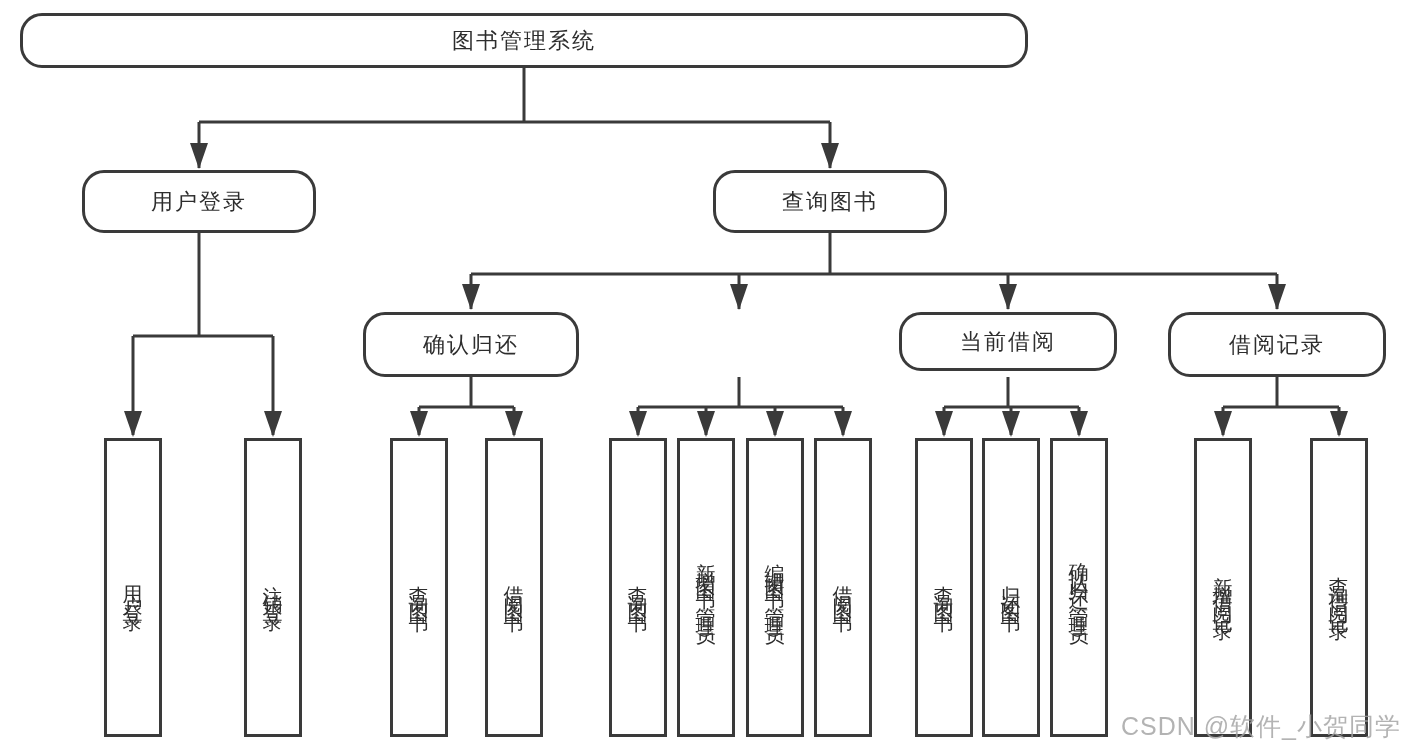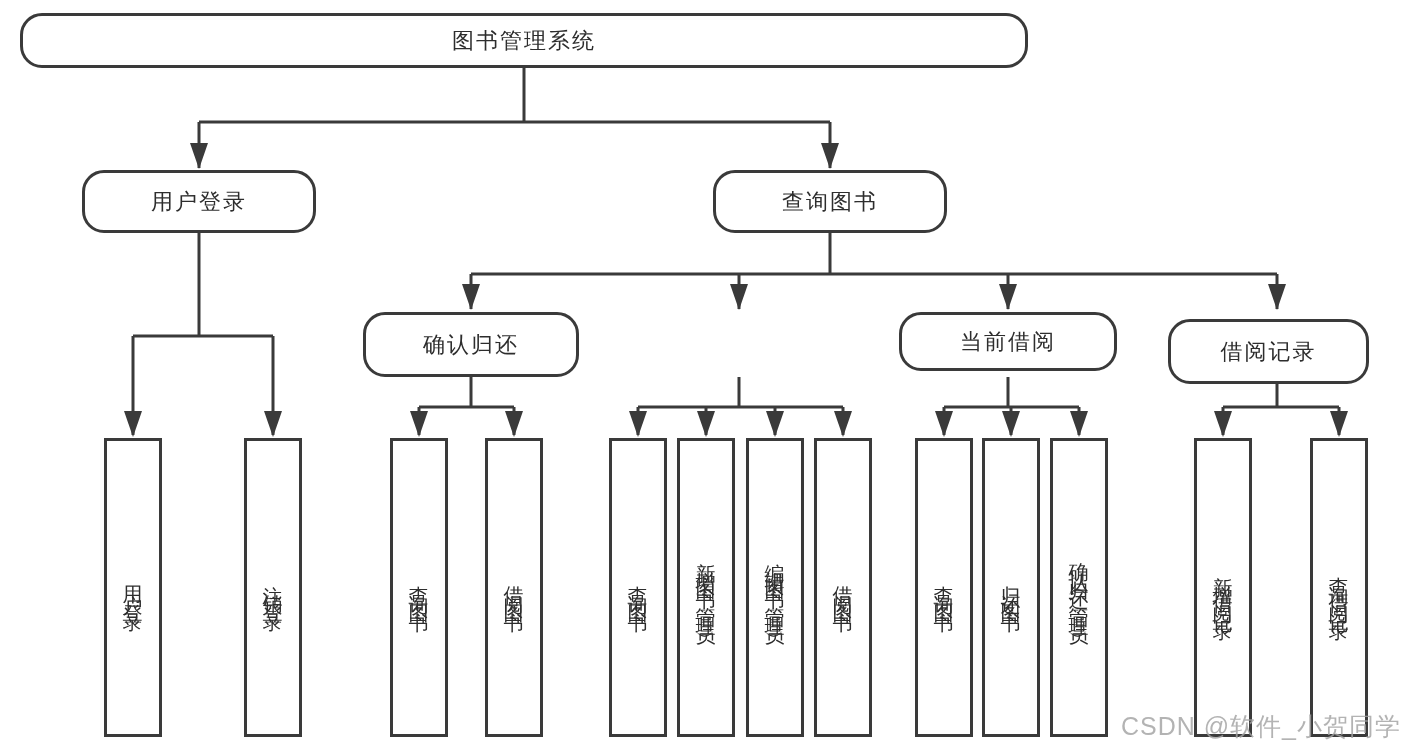--- a/index.html
+++ b/index.html
@@ -111,7 +111,7 @@
   <div class="node h-node" style="left:899px; top:312px; width:218px; height:59px">
     <span>当前借阅</span>
   </div>
-  <div class="node h-node" style="left:1168px; top:319px; width:201px; height:65px">
+  <div class="node h-node" style="left:1168px; top:312px; width:218px; height:65px">
     <span>借阅记录</span>
   </div>
 

